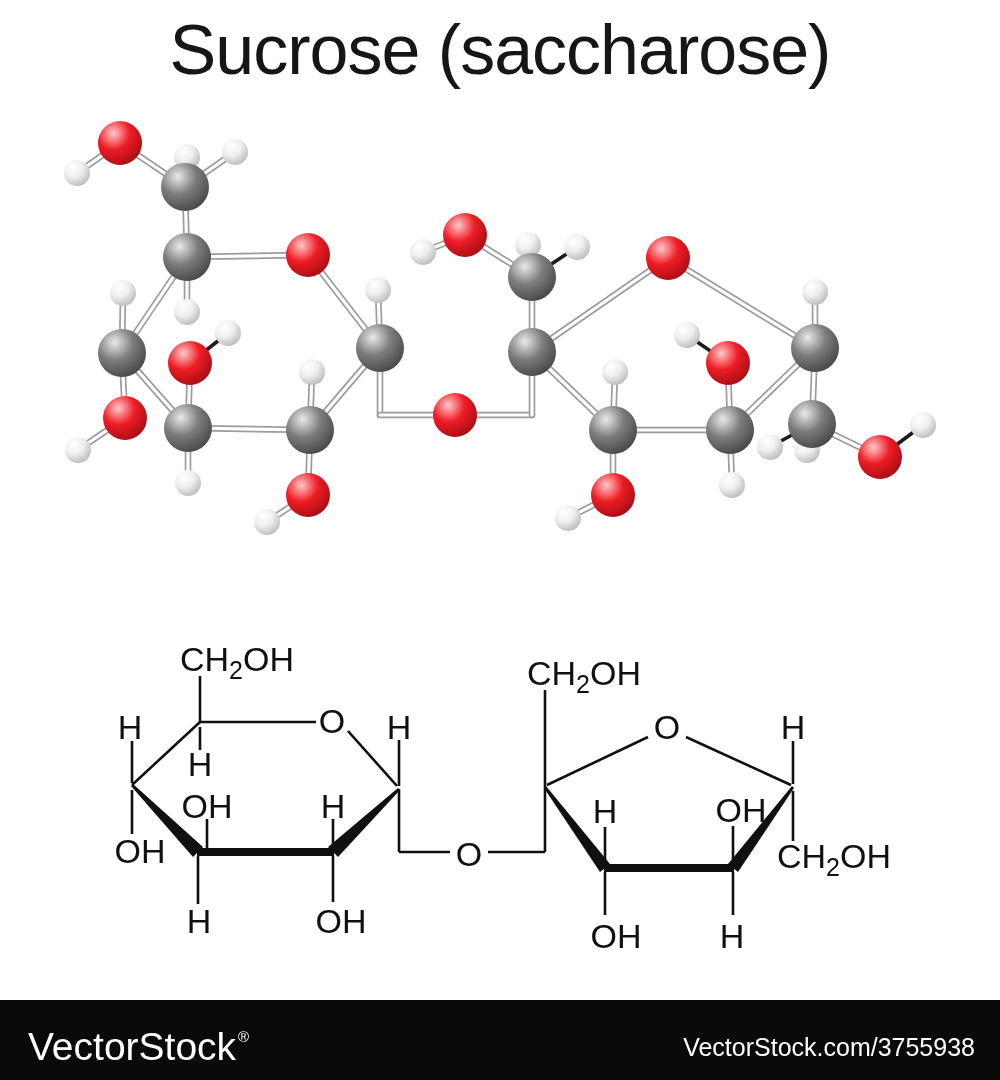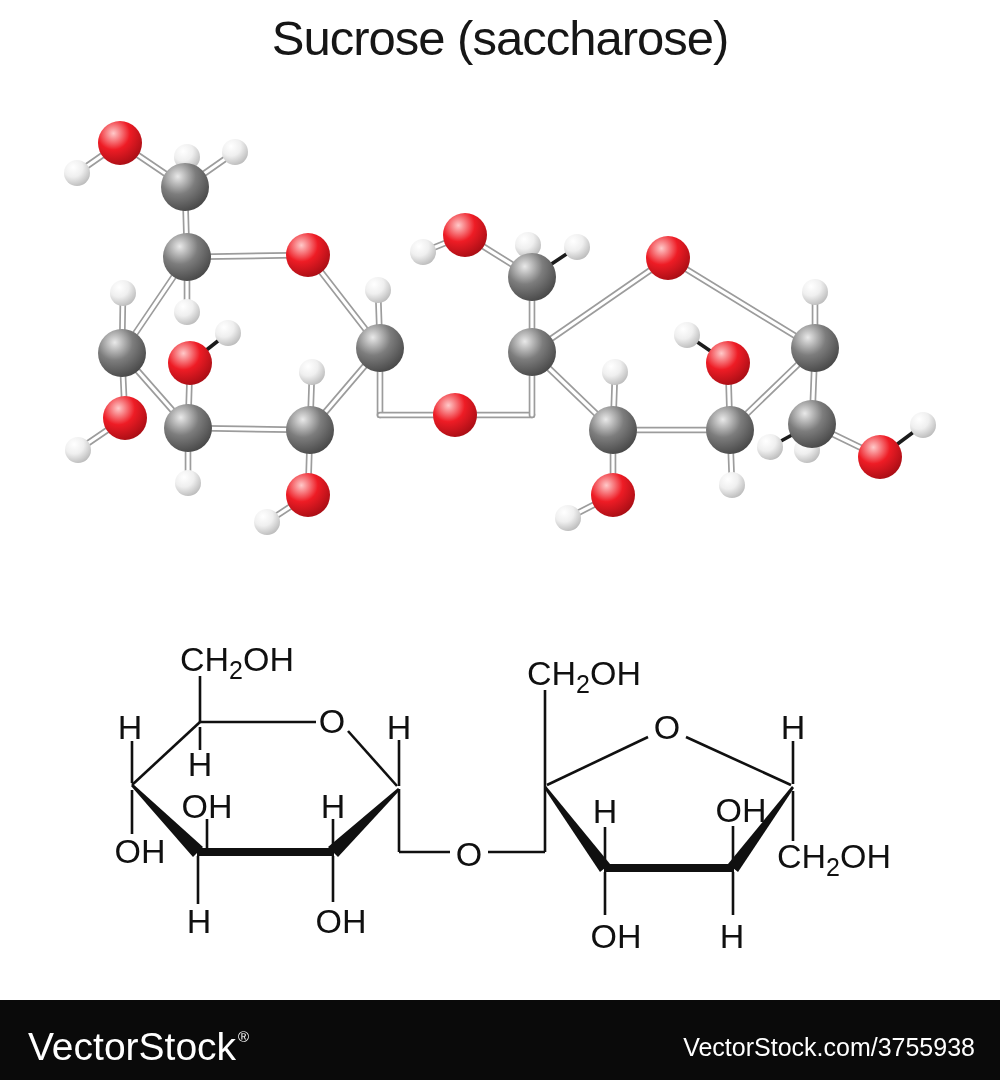--- a/index.html
+++ b/index.html
@@ -9,7 +9,7 @@
   }
   .title{
     position:absolute;top:10px;left:0;width:1000px;text-align:center;
-    font-size:49px;letter-spacing:-1px;color:#161616;white-space:nowrap;
+    font-size:70px;letter-spacing:-1px;color:#161616;white-space:nowrap;
   }
   #scene{position:absolute;left:0;top:0;}
   .footer{

